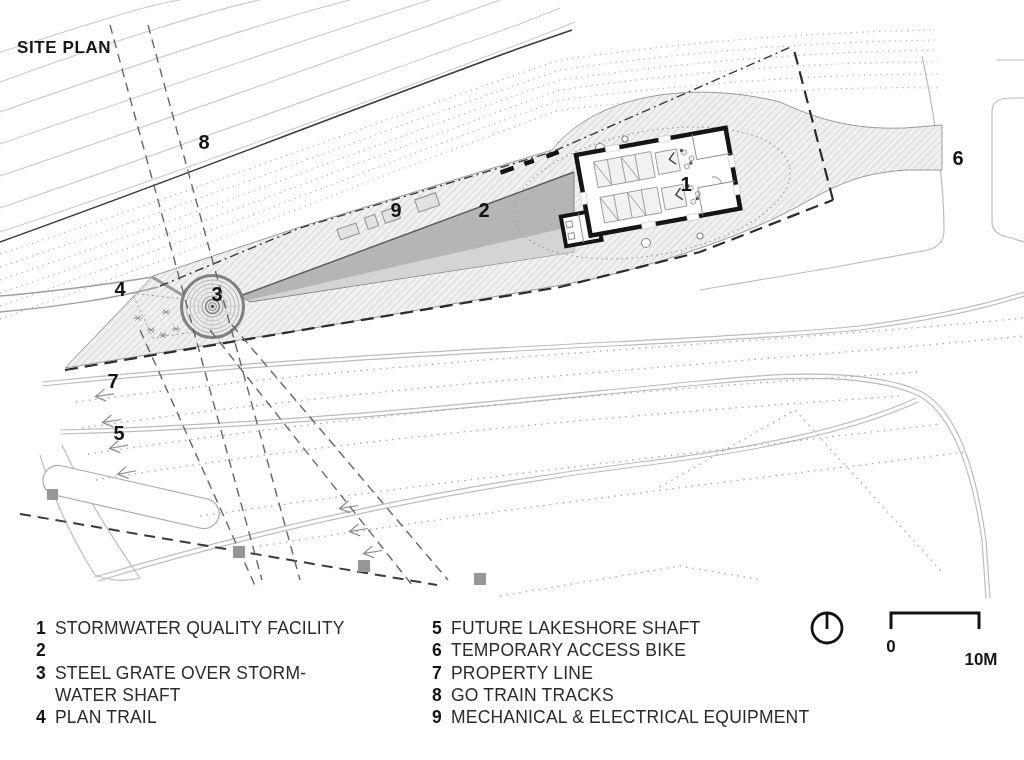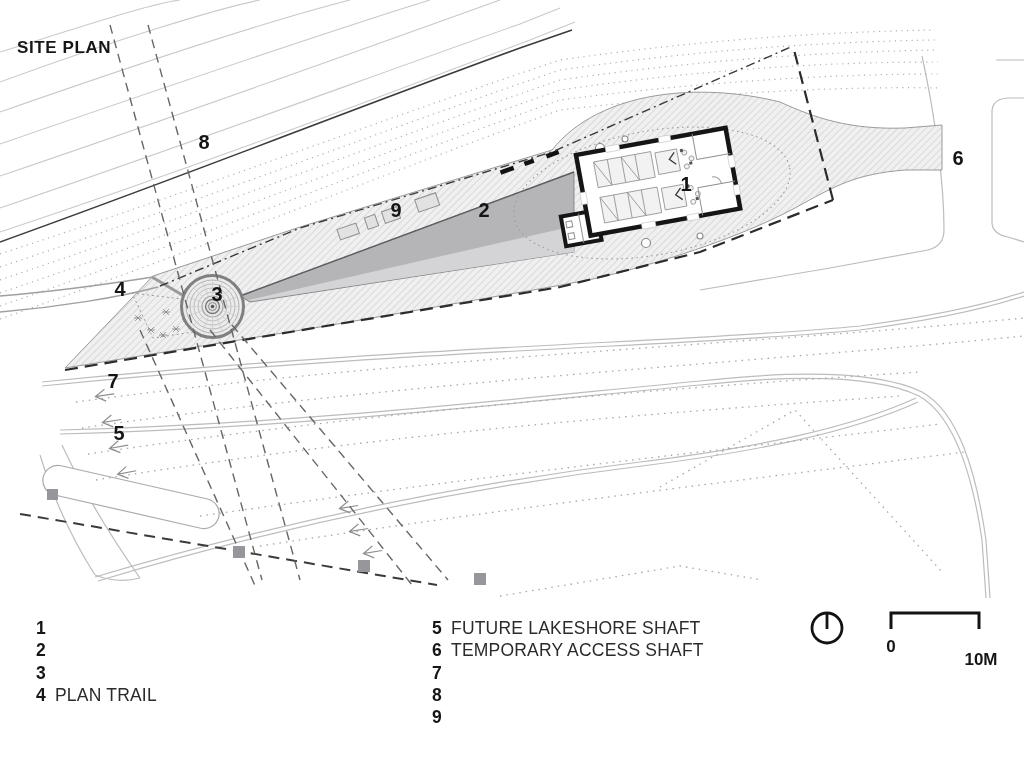--- a/index.html
+++ b/index.html
@@ -307,6 +307,7 @@
   <div class="legend-col left">
     <div class="legend-item">
       <span class="legend-num">1</span>
+      <span class="legend-label"><span>STORMWATER QUALITY FACILITY</span></span>
     </div>
     <div class="legend-item">
       <span class="legend-num">2</span>

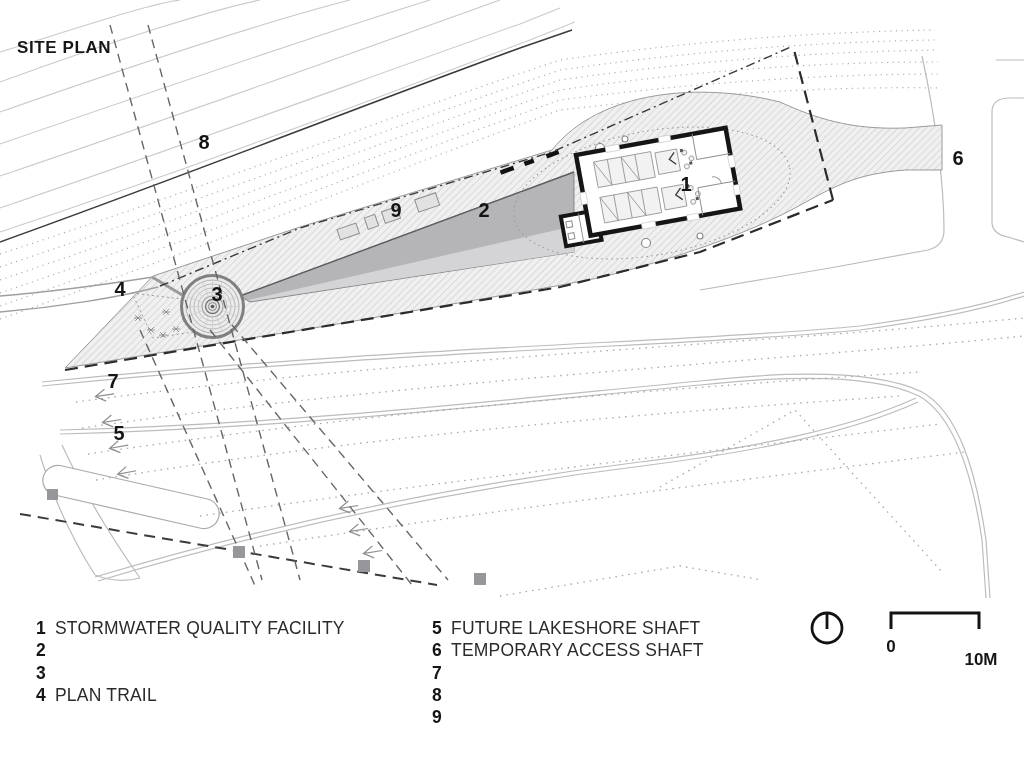--- a/index.html
+++ b/index.html
@@ -328,7 +328,7 @@
     </div>
     <div class="legend-item">
       <span class="legend-num">6</span>
-      <span class="legend-label"><span>TEMPORARY ACCESS SHAFT</span></span>
+      <span class="legend-label"><span>TEMPORARY ACCESS BIKE</span></span>
     </div>
     <div class="legend-item">
       <span class="legend-num">7</span>

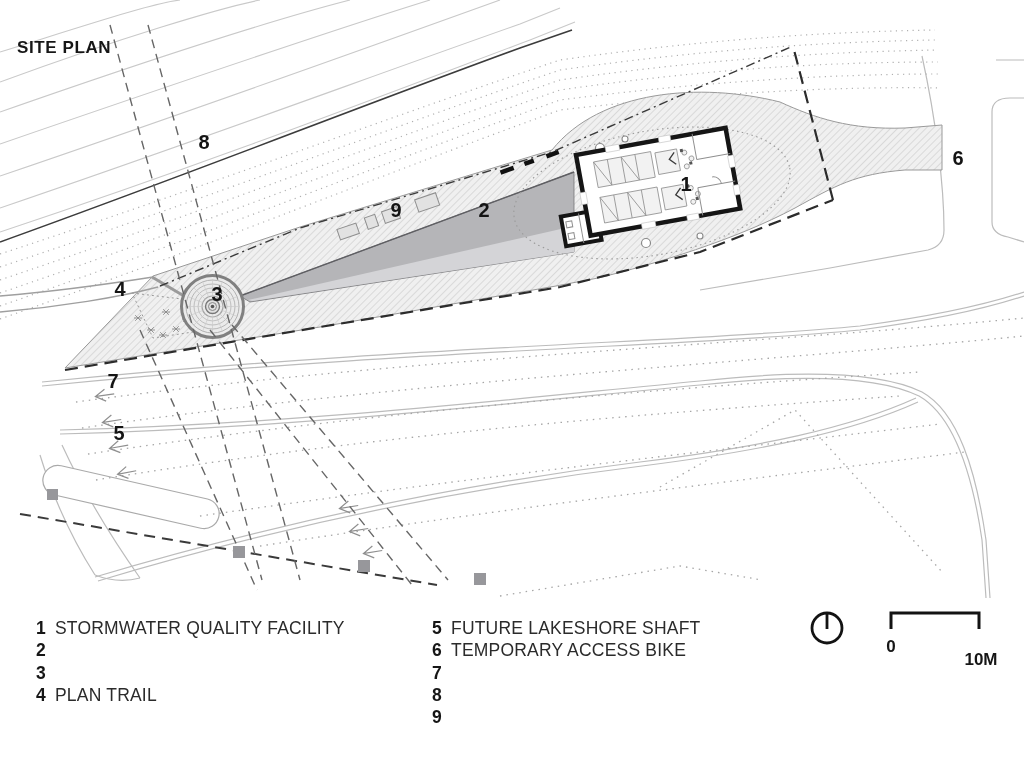--- a/index.html
+++ b/index.html
@@ -314,6 +314,7 @@
     </div>
     <div class="legend-item">
       <span class="legend-num">3</span>
+      <span class="legend-label"><span>STEEL GRATE OVER STORM-</span><span class="l2">WATER SHAFT</span></span>
     </div>
     <div class="legend-item">
       <span class="legend-num">4</span>

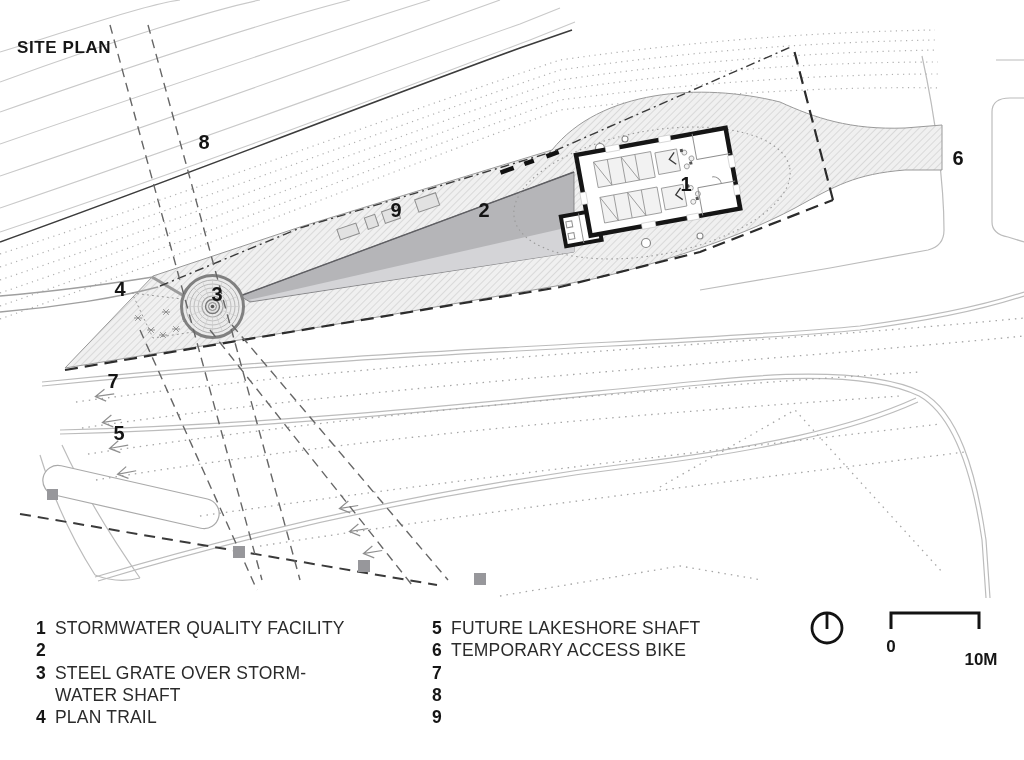--- a/index.html
+++ b/index.html
@@ -333,6 +333,7 @@
     </div>
     <div class="legend-item">
       <span class="legend-num">7</span>
+      <span class="legend-label"><span>PROPERTY LINE</span></span>
     </div>
     <div class="legend-item">
       <span class="legend-num">8</span>

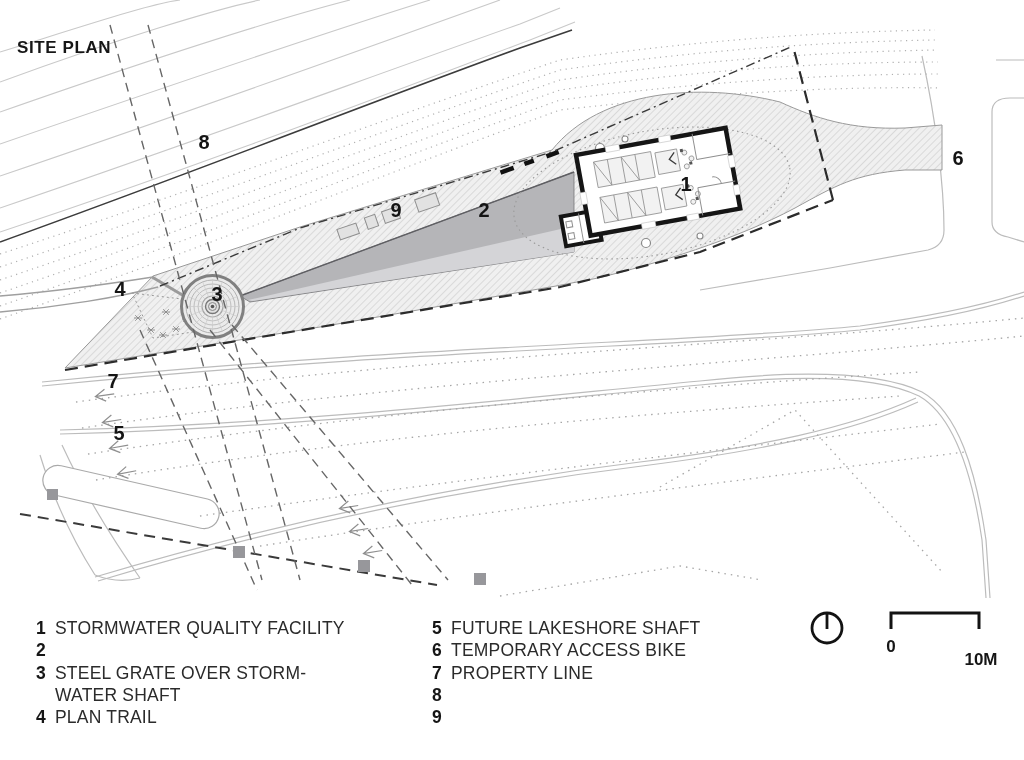--- a/index.html
+++ b/index.html
@@ -337,6 +337,7 @@
     </div>
     <div class="legend-item">
       <span class="legend-num">8</span>
+      <span class="legend-label"><span>GO TRAIN TRACKS</span></span>
     </div>
     <div class="legend-item">
       <span class="legend-num">9</span>

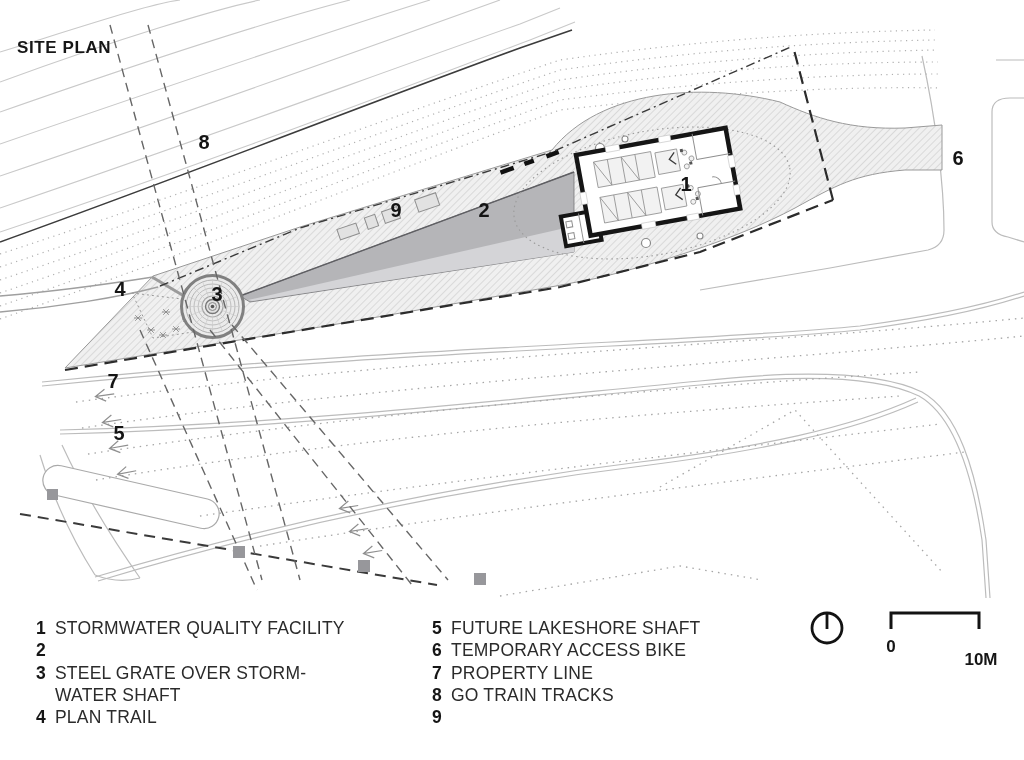--- a/index.html
+++ b/index.html
@@ -341,6 +341,7 @@
     </div>
     <div class="legend-item">
       <span class="legend-num">9</span>
+      <span class="legend-label"><span>MECHANICAL &amp; ELECTRICAL EQUIPMENT</span></span>
     </div>
   </div>
 

